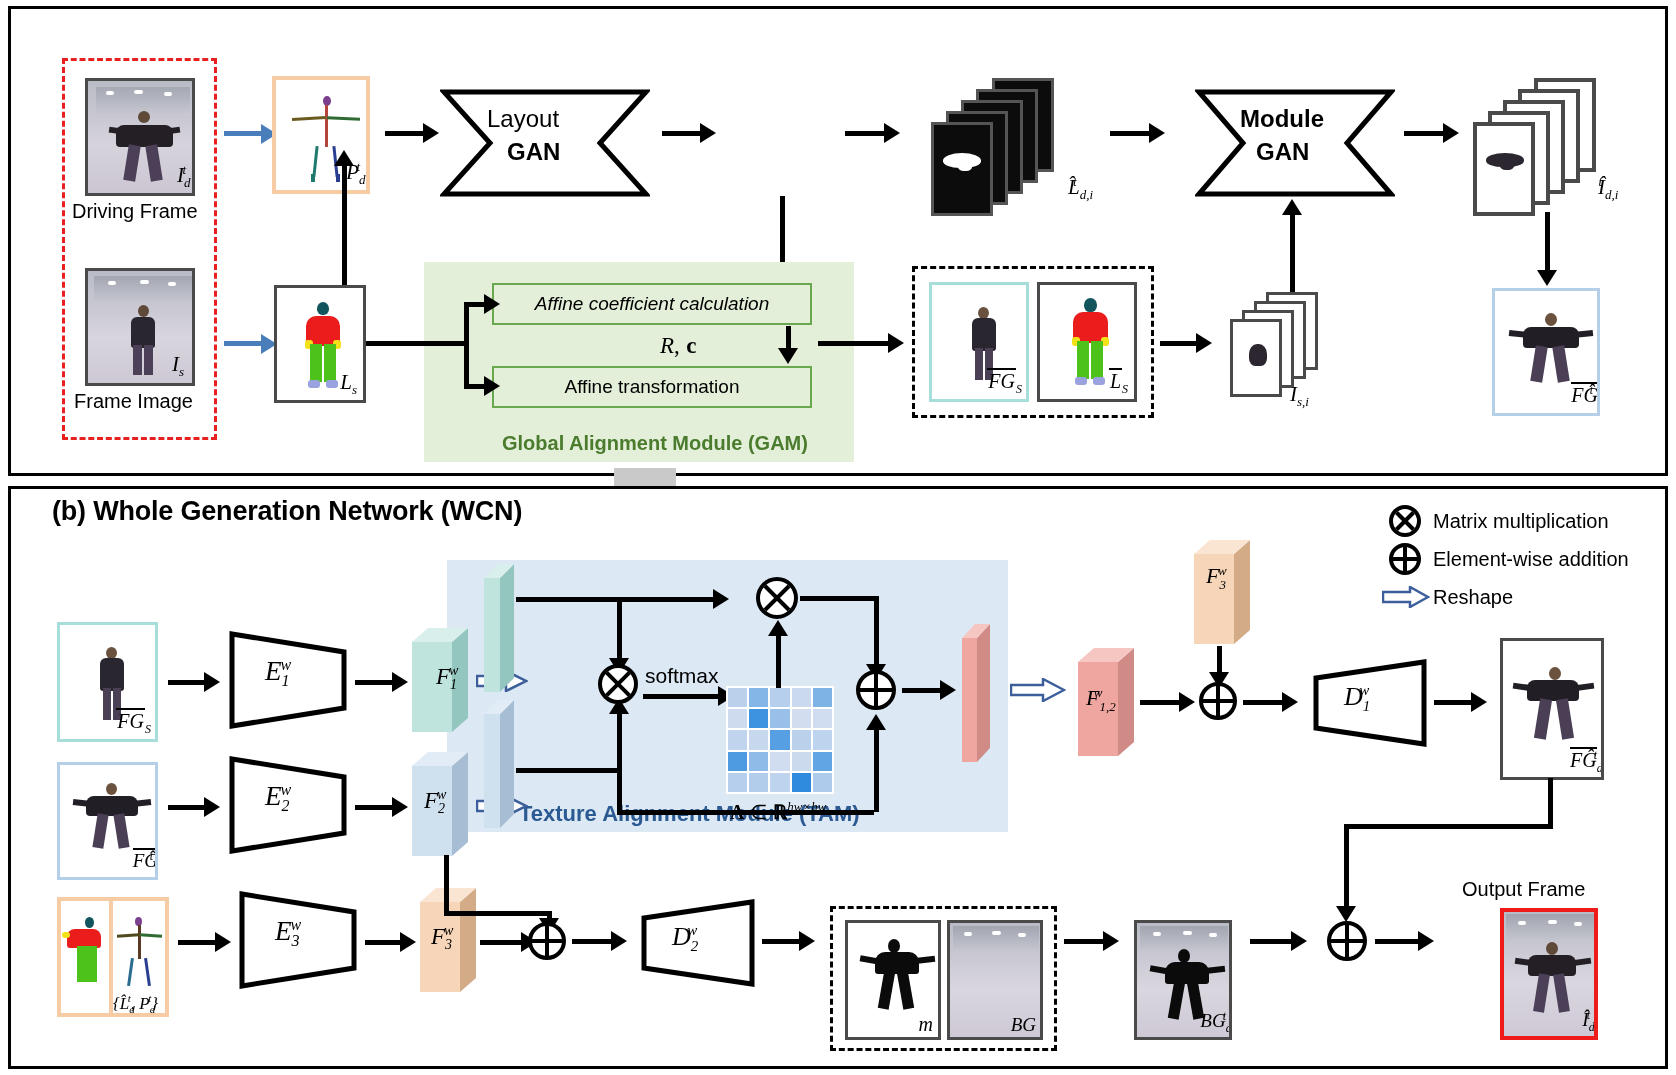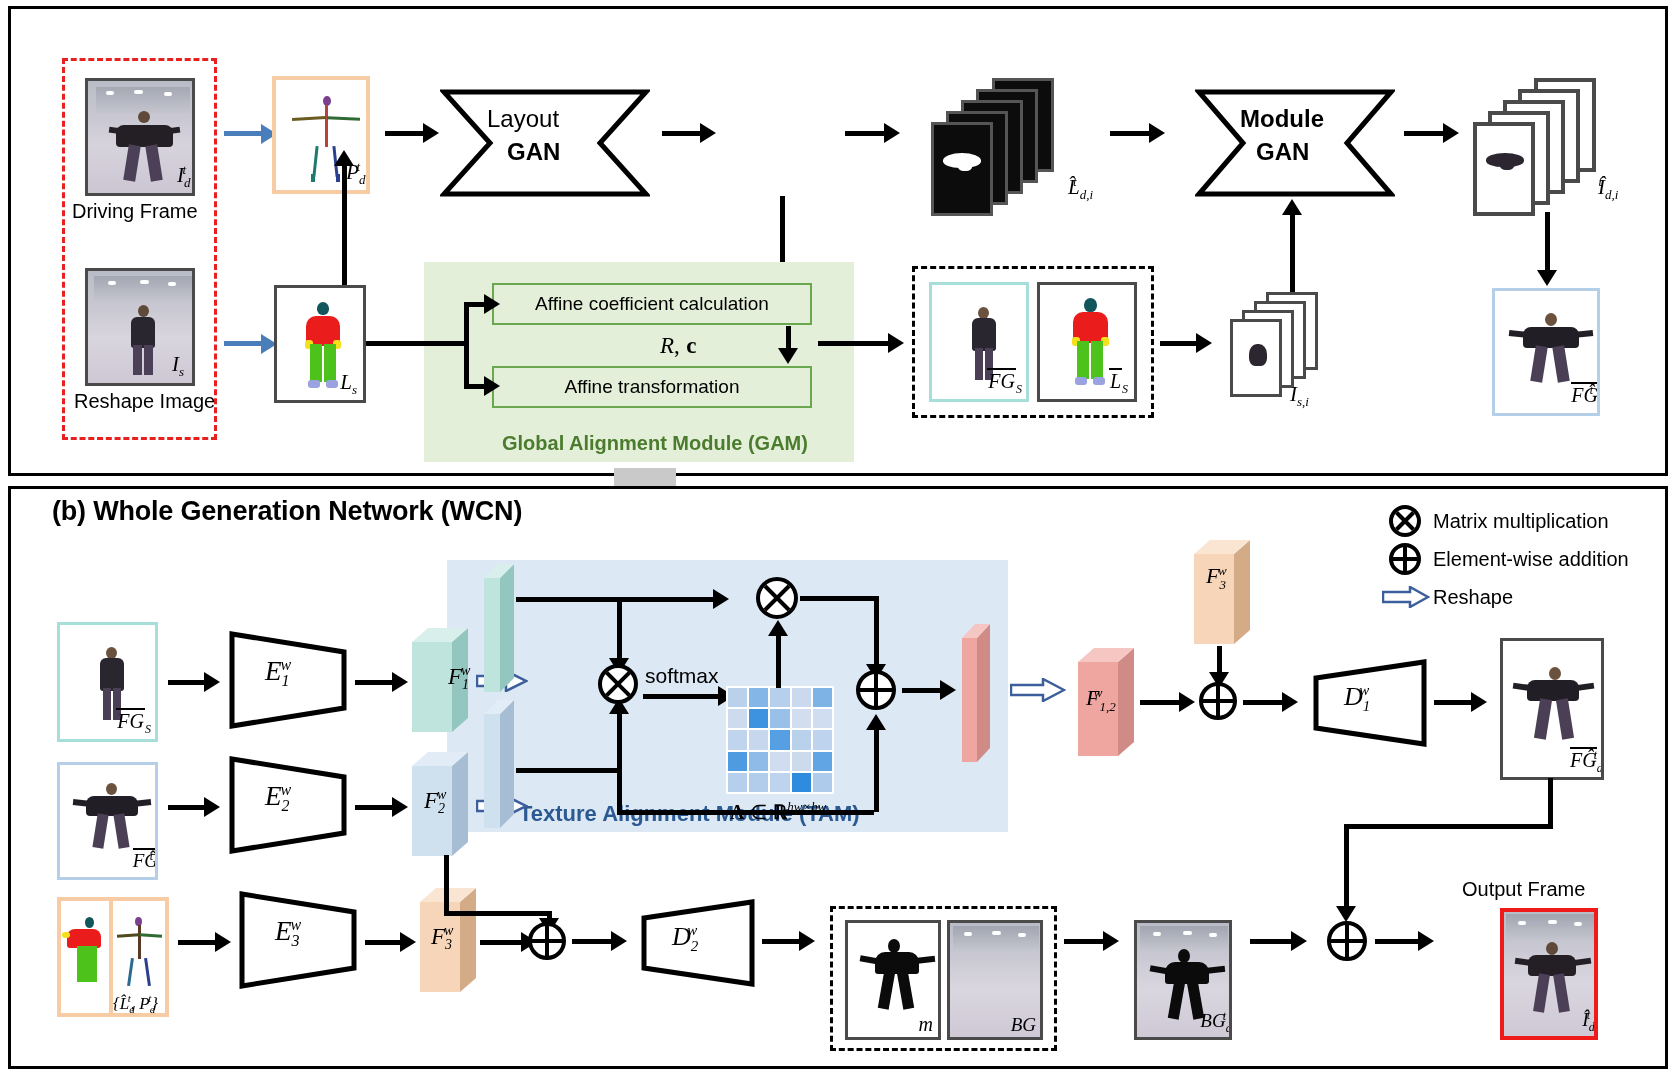--- a/index.html
+++ b/index.html
@@ -195,7 +195,7 @@
   </div>
 
   <div class="gam" style="left:424px;top:262px;width:430px;height:200px;"></div>
-  <div class="gbox" style="left:492px;top:283px;width:320px;height:42px;font-size:19px;">
+  <div class="gbox" style="left:492px;top:283px;width:320px;height:42px;font-size:19px;font-style:italic;">
     <span>Affine coefficient calculation</span>
   </div>
   <div class="gbox" style="left:492px;top:366px;width:320px;height:42px;font-size:19px;">

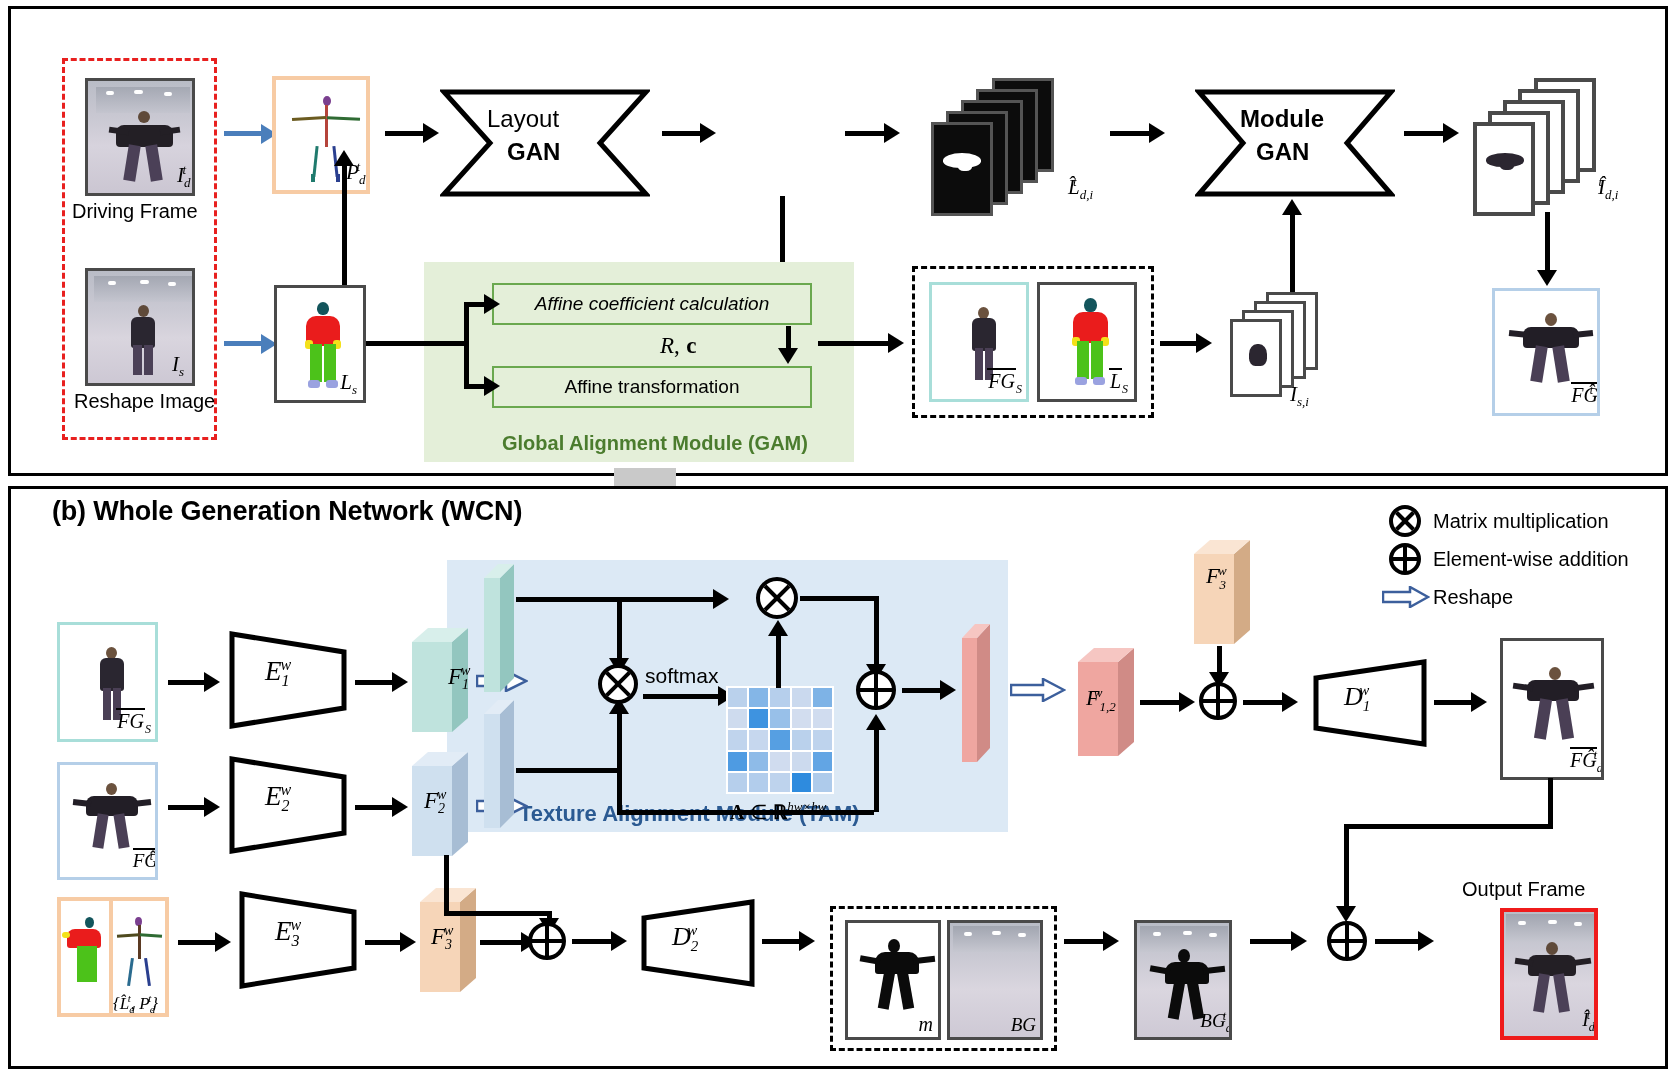--- a/index.html
+++ b/index.html
@@ -100,7 +100,7 @@
     <div class="ph" style="left:56px;top:74px;width:9px;height:30px;background:#4b4057;"></div>
     <div class="lbl mth" style="right:8px;bottom:3px;font-size:21px;">I<sub style="font-size:13px;">s</sub></div>
   </div>
-  <div class="lbl" style="left:74px;top:390px;font-size:20px;">Reshape Image</div>
+  <div class="lbl" style="left:74px;top:390px;font-size:20px;">Frame Image</div>
 
   <div class="ar arh bl" style="left:224px;top:131px;width:38px;"></div>
   <div class="tip tipR tipRbl" style="left:261px;top:124px;"></div>

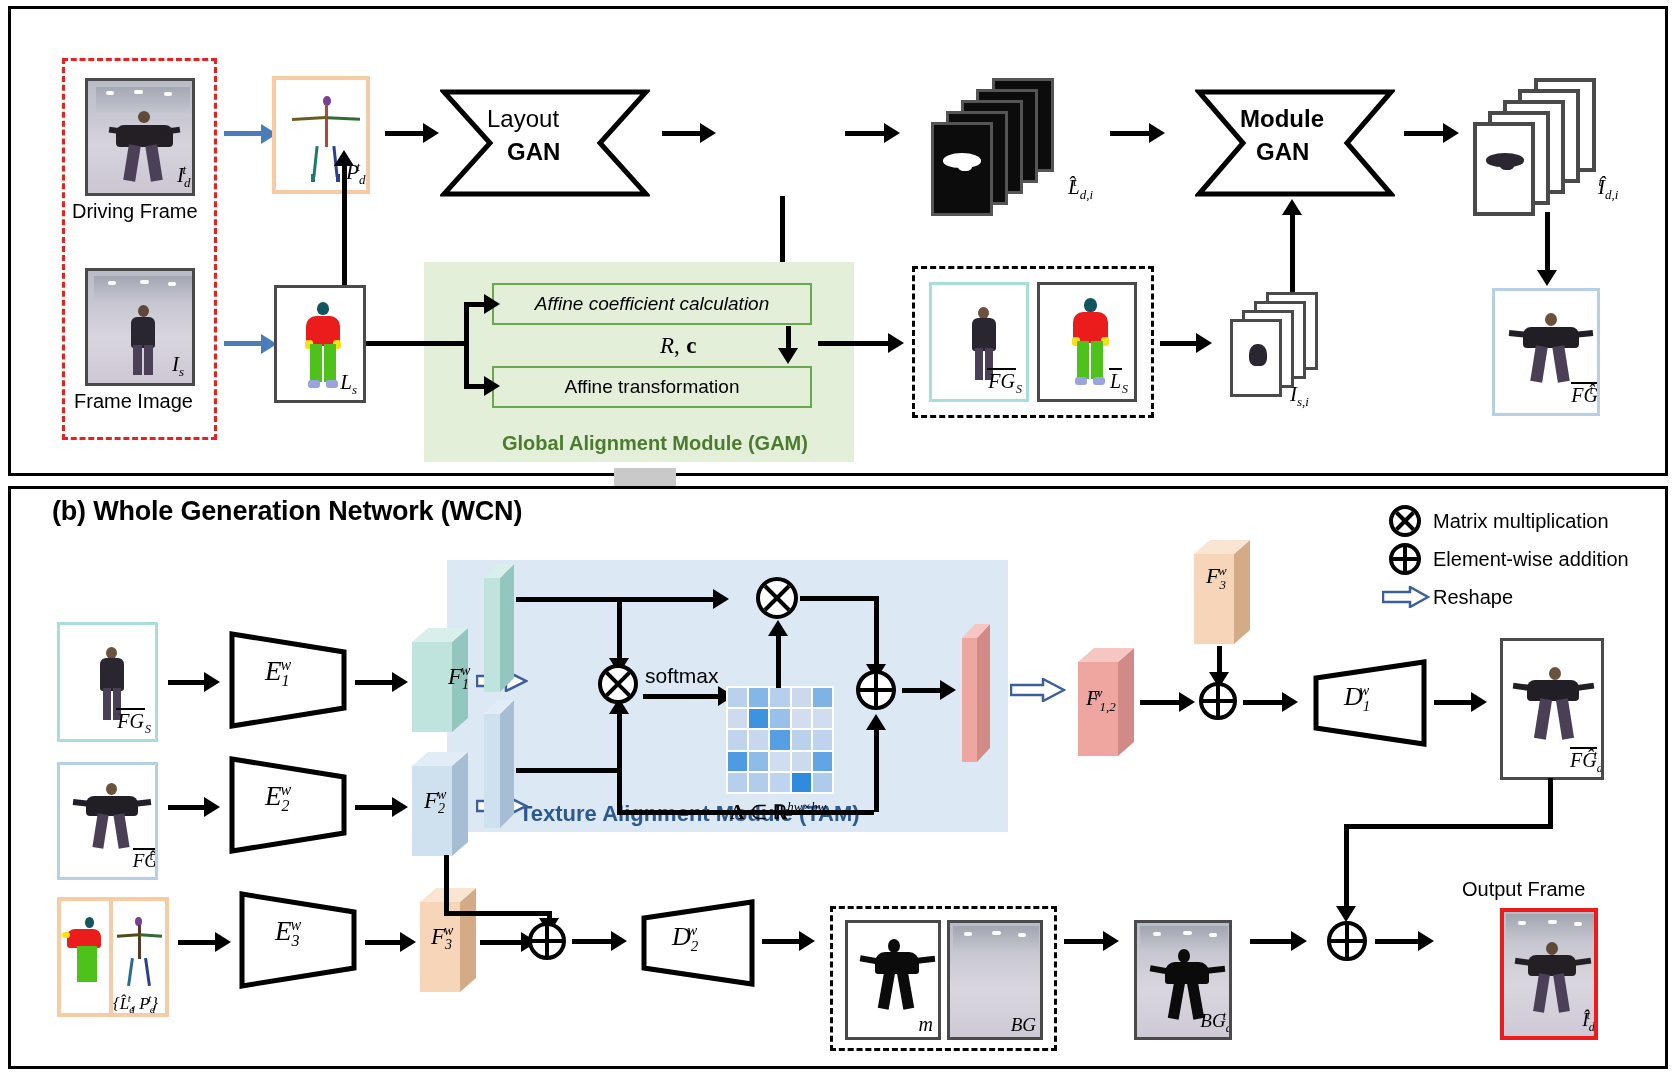--- a/index.html
+++ b/index.html
@@ -306,7 +306,7 @@
     <polygon points="40,14 56,0 56,90 40,104" fill="#93c6bf"></polygon>
     <polygon points="0,14 16,0 56,0 40,14" fill="#d8efeb"></polygon>
   </svg>
-  <div class="lbl mth" style="left:448px;top:663px;font-size:23px;">F<sub style="font-size:14px;">1</sub><sup style="font-size:14px;margin-left:-8px;">w</sup></div>
+  <div class="lbl mth" style="left:436px;top:663px;font-size:23px;">F<sub style="font-size:14px;">1</sub><sup style="font-size:14px;margin-left:-8px;">w</sup></div>
   <svg style="position:absolute;left:476px;top:670px;" width="52" height="22" viewBox="0 0 52 22">
     <polygon points="1,6 30,6 30,1 50,11 30,21 30,16 1,16" fill="#fff" stroke="#3c5f9c" stroke-width="2.5"></polygon>
   </svg>

